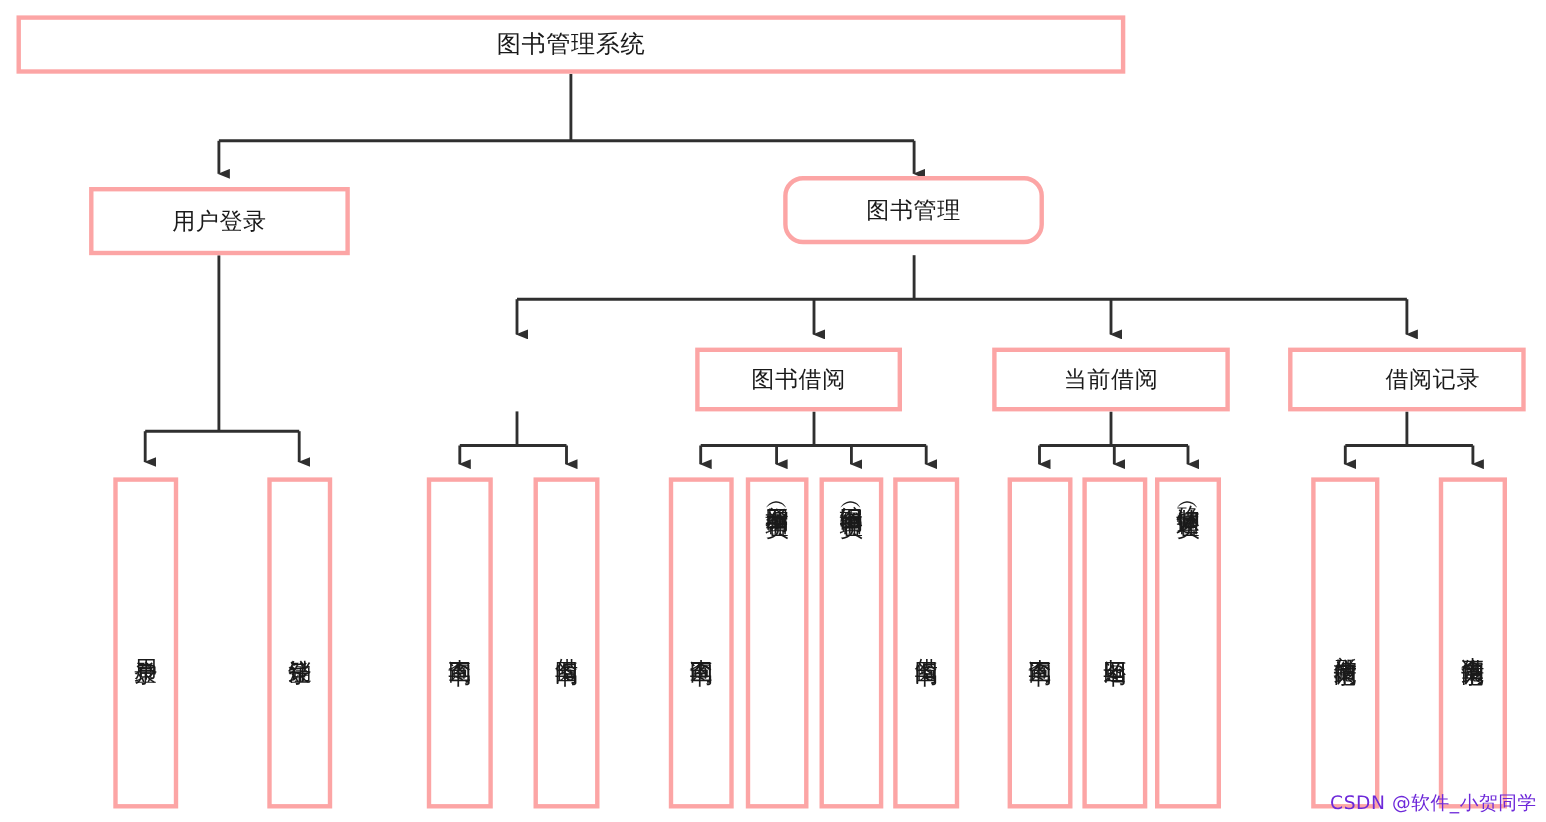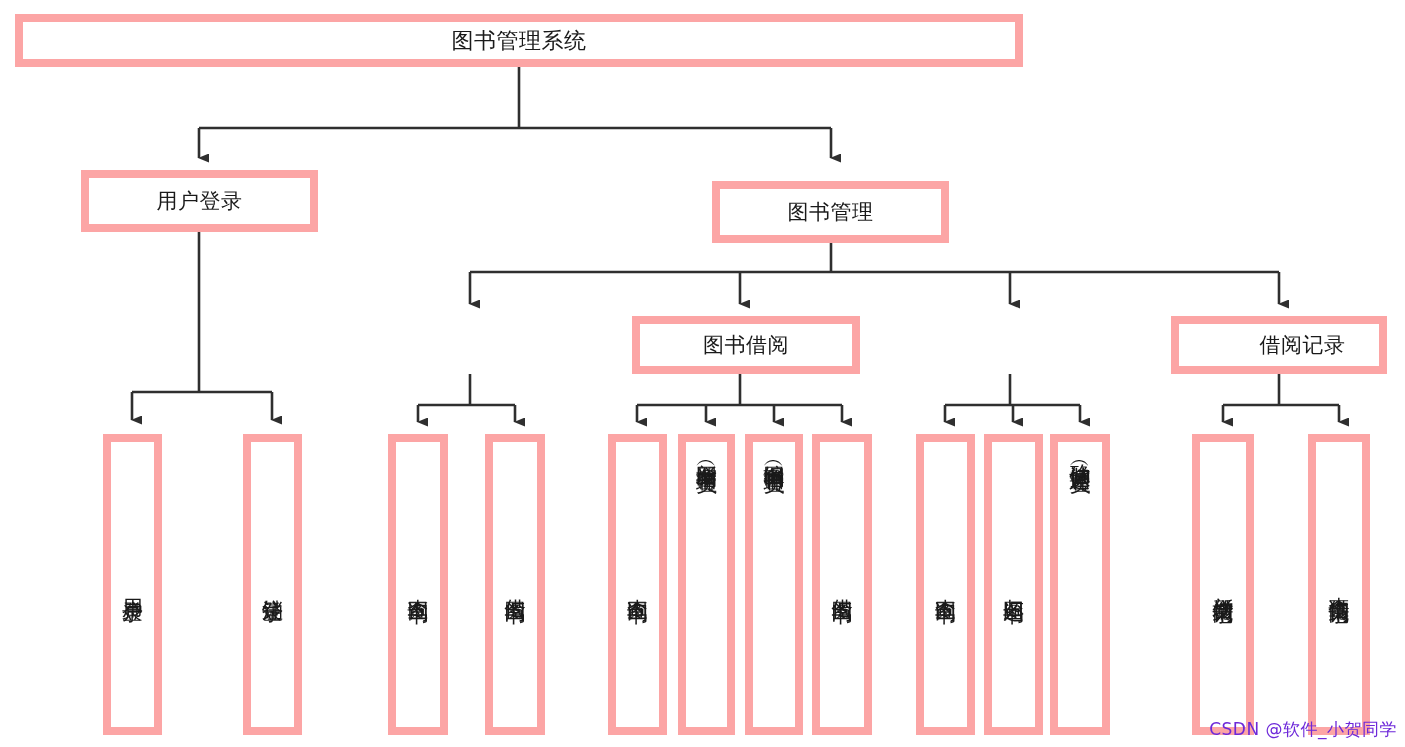--- a/index.html
+++ b/index.html
@@ -30,7 +30,7 @@
     position: absolute;
     box-sizing: border-box;
     background: #ffffff;
-    border: 8px solid #fca5a5;
+    border: 4px solid #fca5a5;
     display: flex;
     align-items: center;
     justify-content: center;

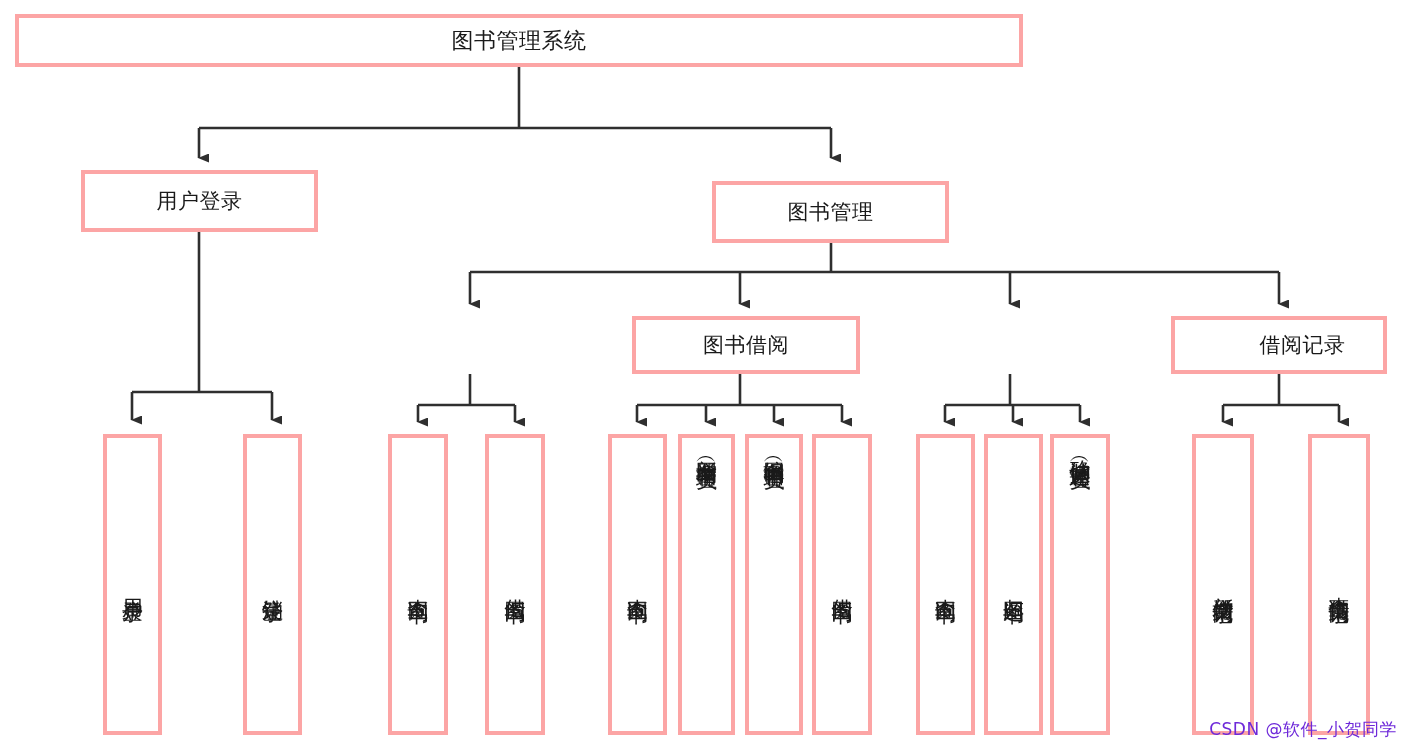--- a/index.html
+++ b/index.html
@@ -144,7 +144,7 @@
     <span class="node-label">用户登录</span>
   </div>
 
-  <div class="node horizontal" style="left:712px; top:181px; width:237px; height:62px;">
+  <div class="node horizontal" style="left:712px; top:160px; width:237px; height:62px;border-radius:18px;">
     <span class="node-label">图书管理</span>
   </div>
 

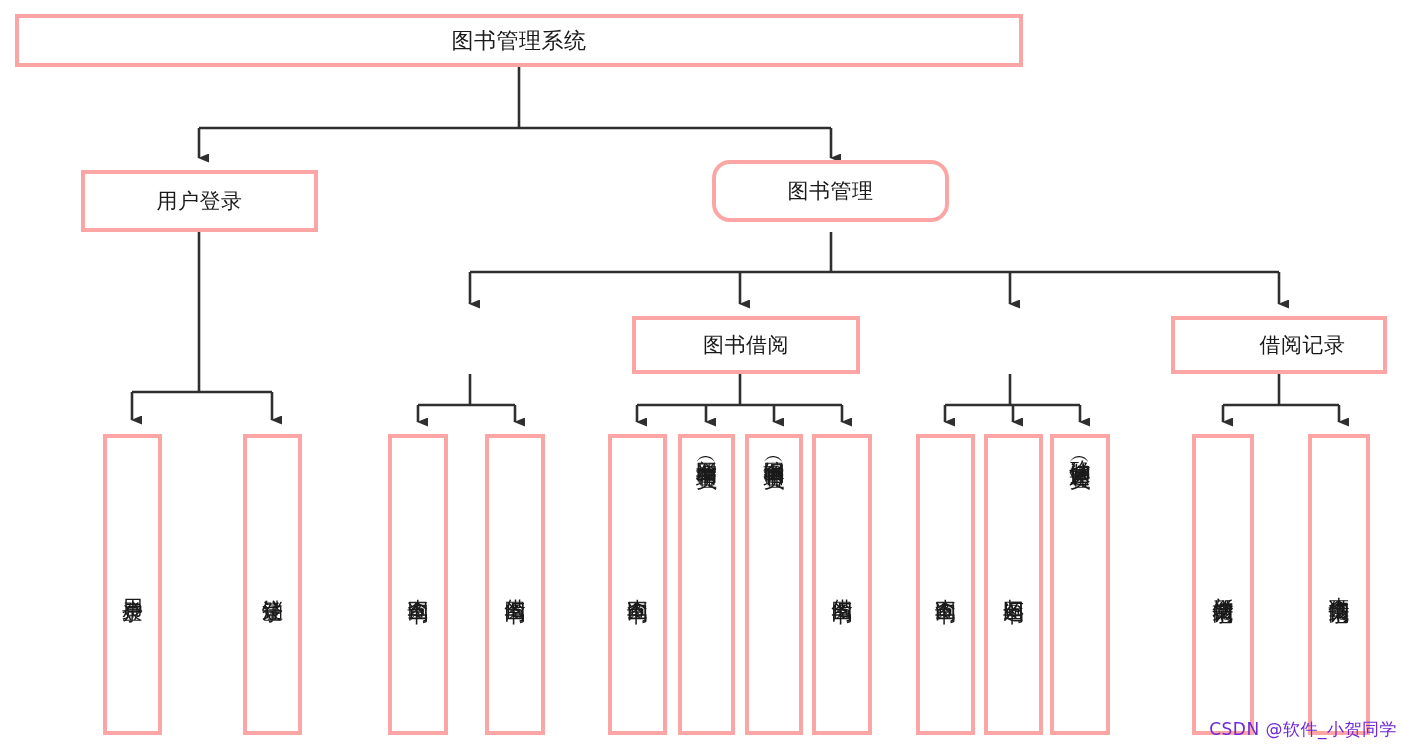--- a/index.html
+++ b/index.html
@@ -149,7 +149,7 @@
   </div>
 
 
-  <div class="node horizontal" style="left:632px; top:316px; width:228px; height:58px;">
+  <div class="node horizontal" style="left:632px; top:316px; width:188px; height:58px;">
     <span class="node-label">图书借阅</span>
   </div>
 

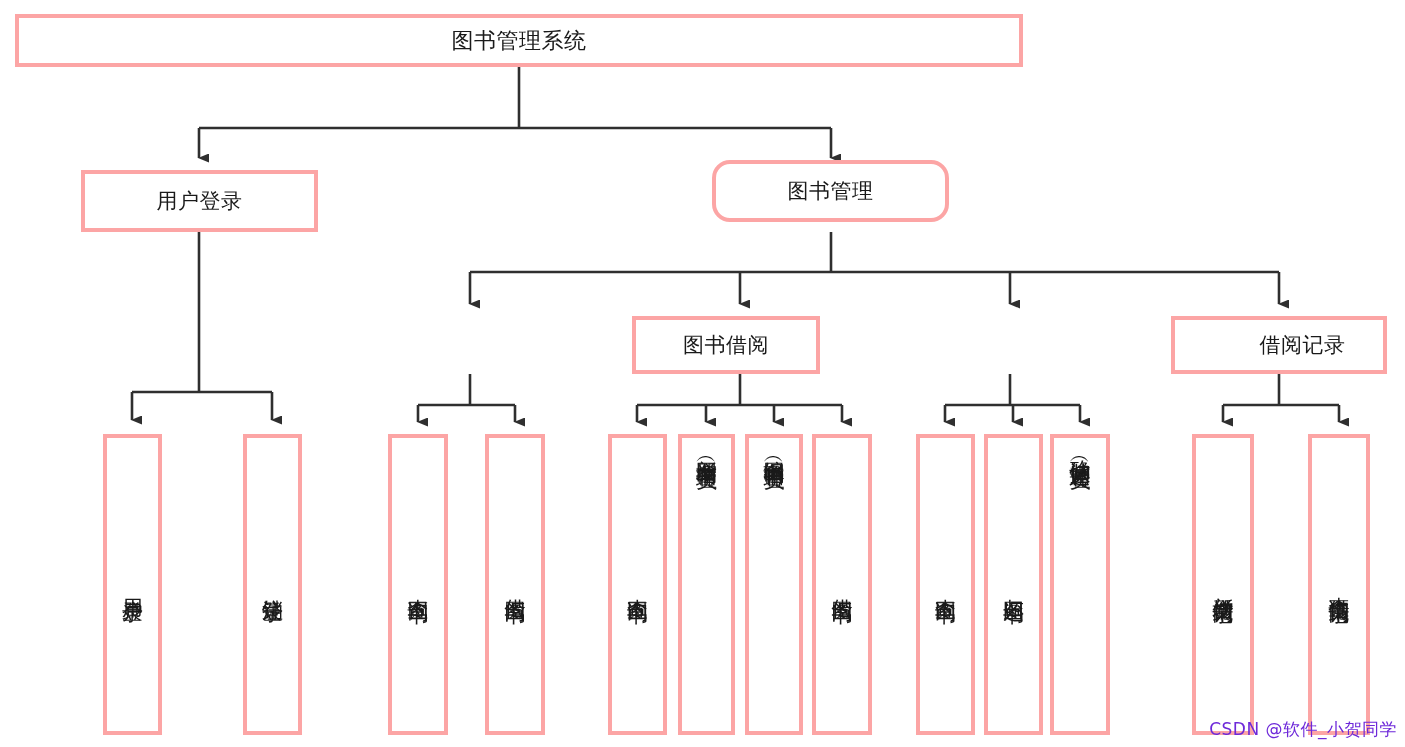--- a/index.html
+++ b/index.html
@@ -153,6 +153,9 @@
     <span class="node-label">图书借阅</span>
   </div>
 
+  <div class="node horizontal" style="left:902px; top:316px; width:216px; height:58px;">
+    <span class="node-label">当前借阅</span>
+  </div>
 
   <div class="node horizontal" style="left:1171px; top:316px; width:216px; height:58px;padding-left:47px;">
     <span class="node-label">借阅记录</span>

